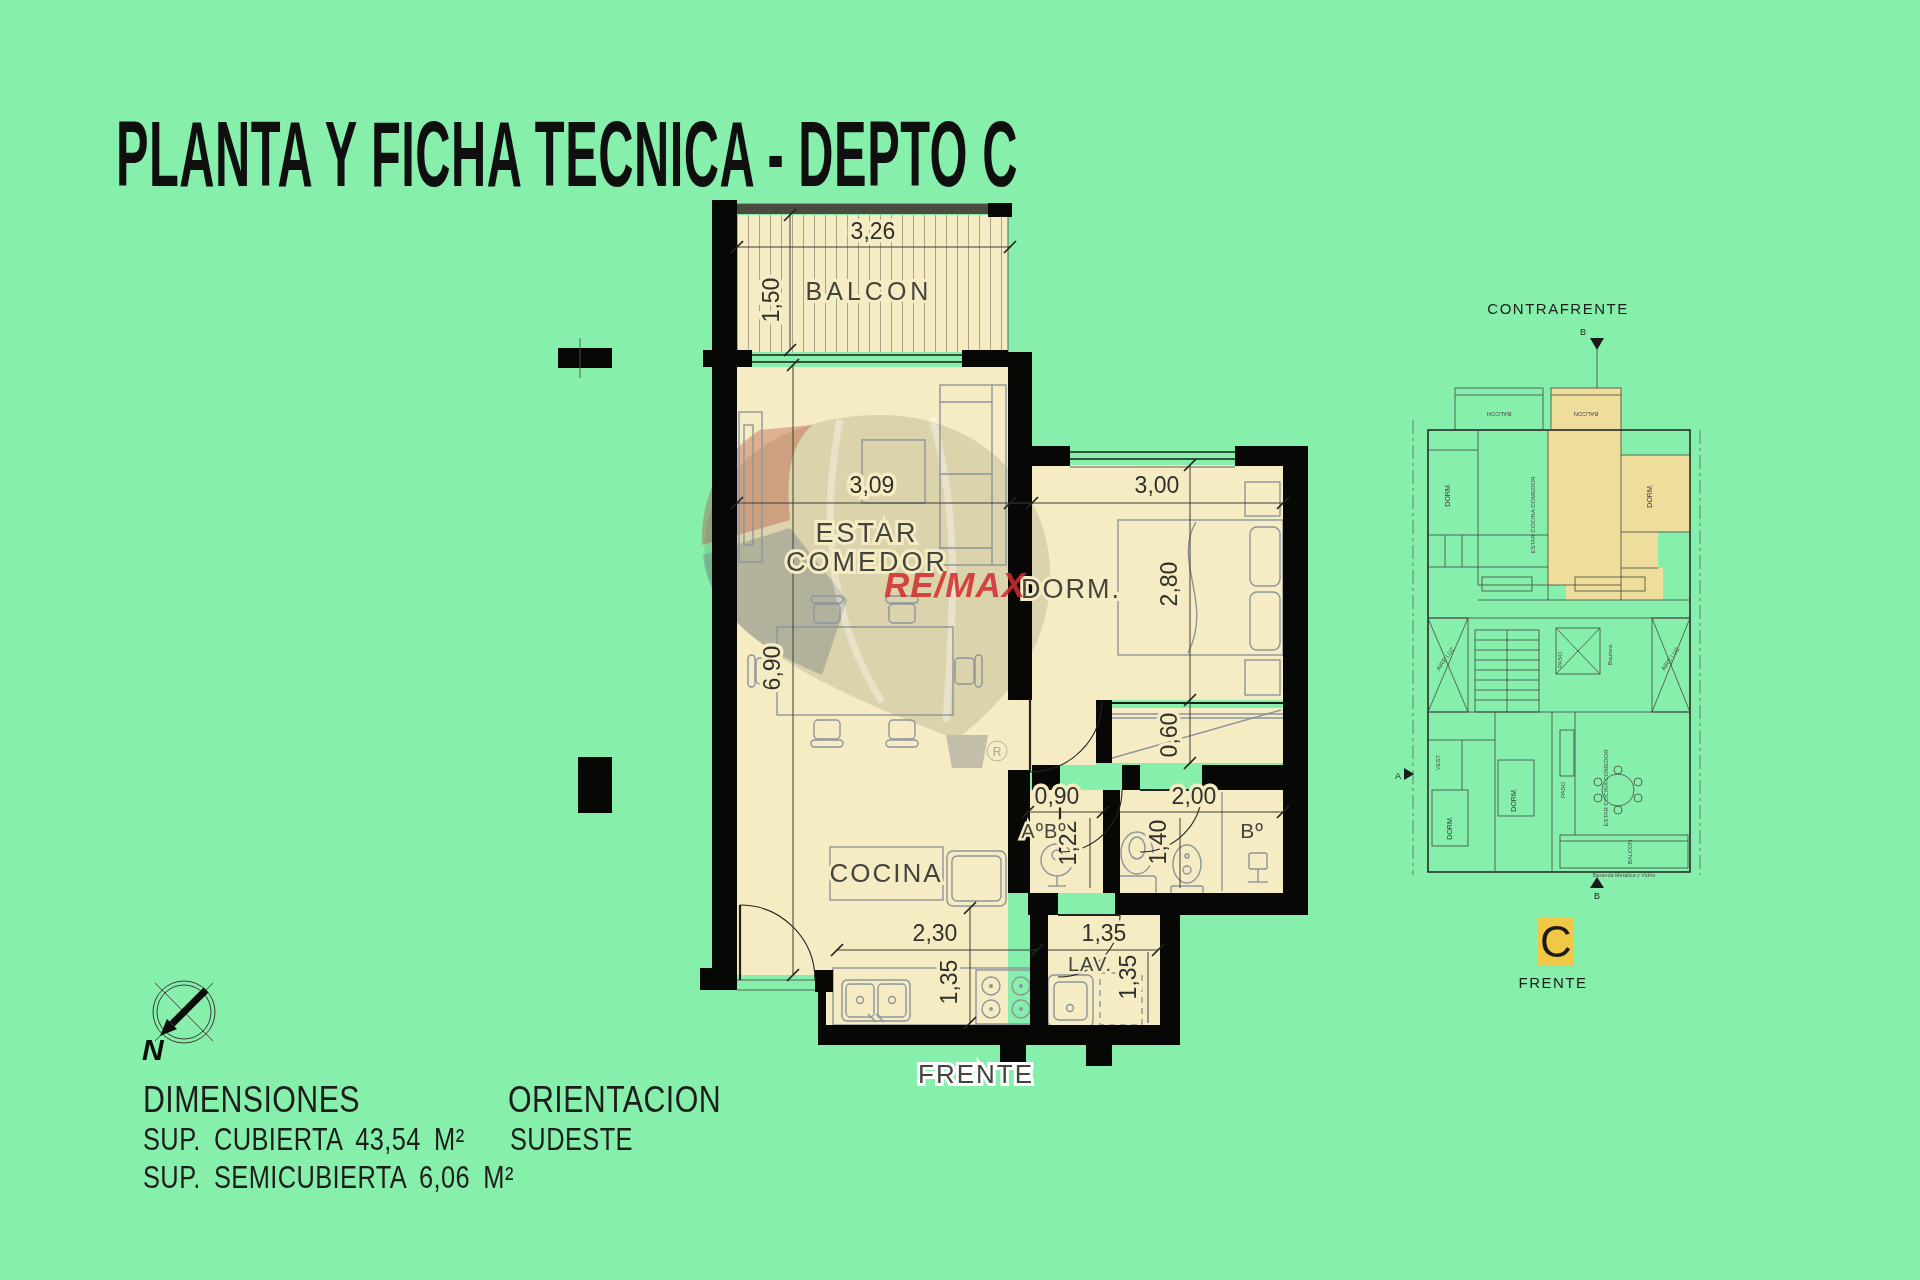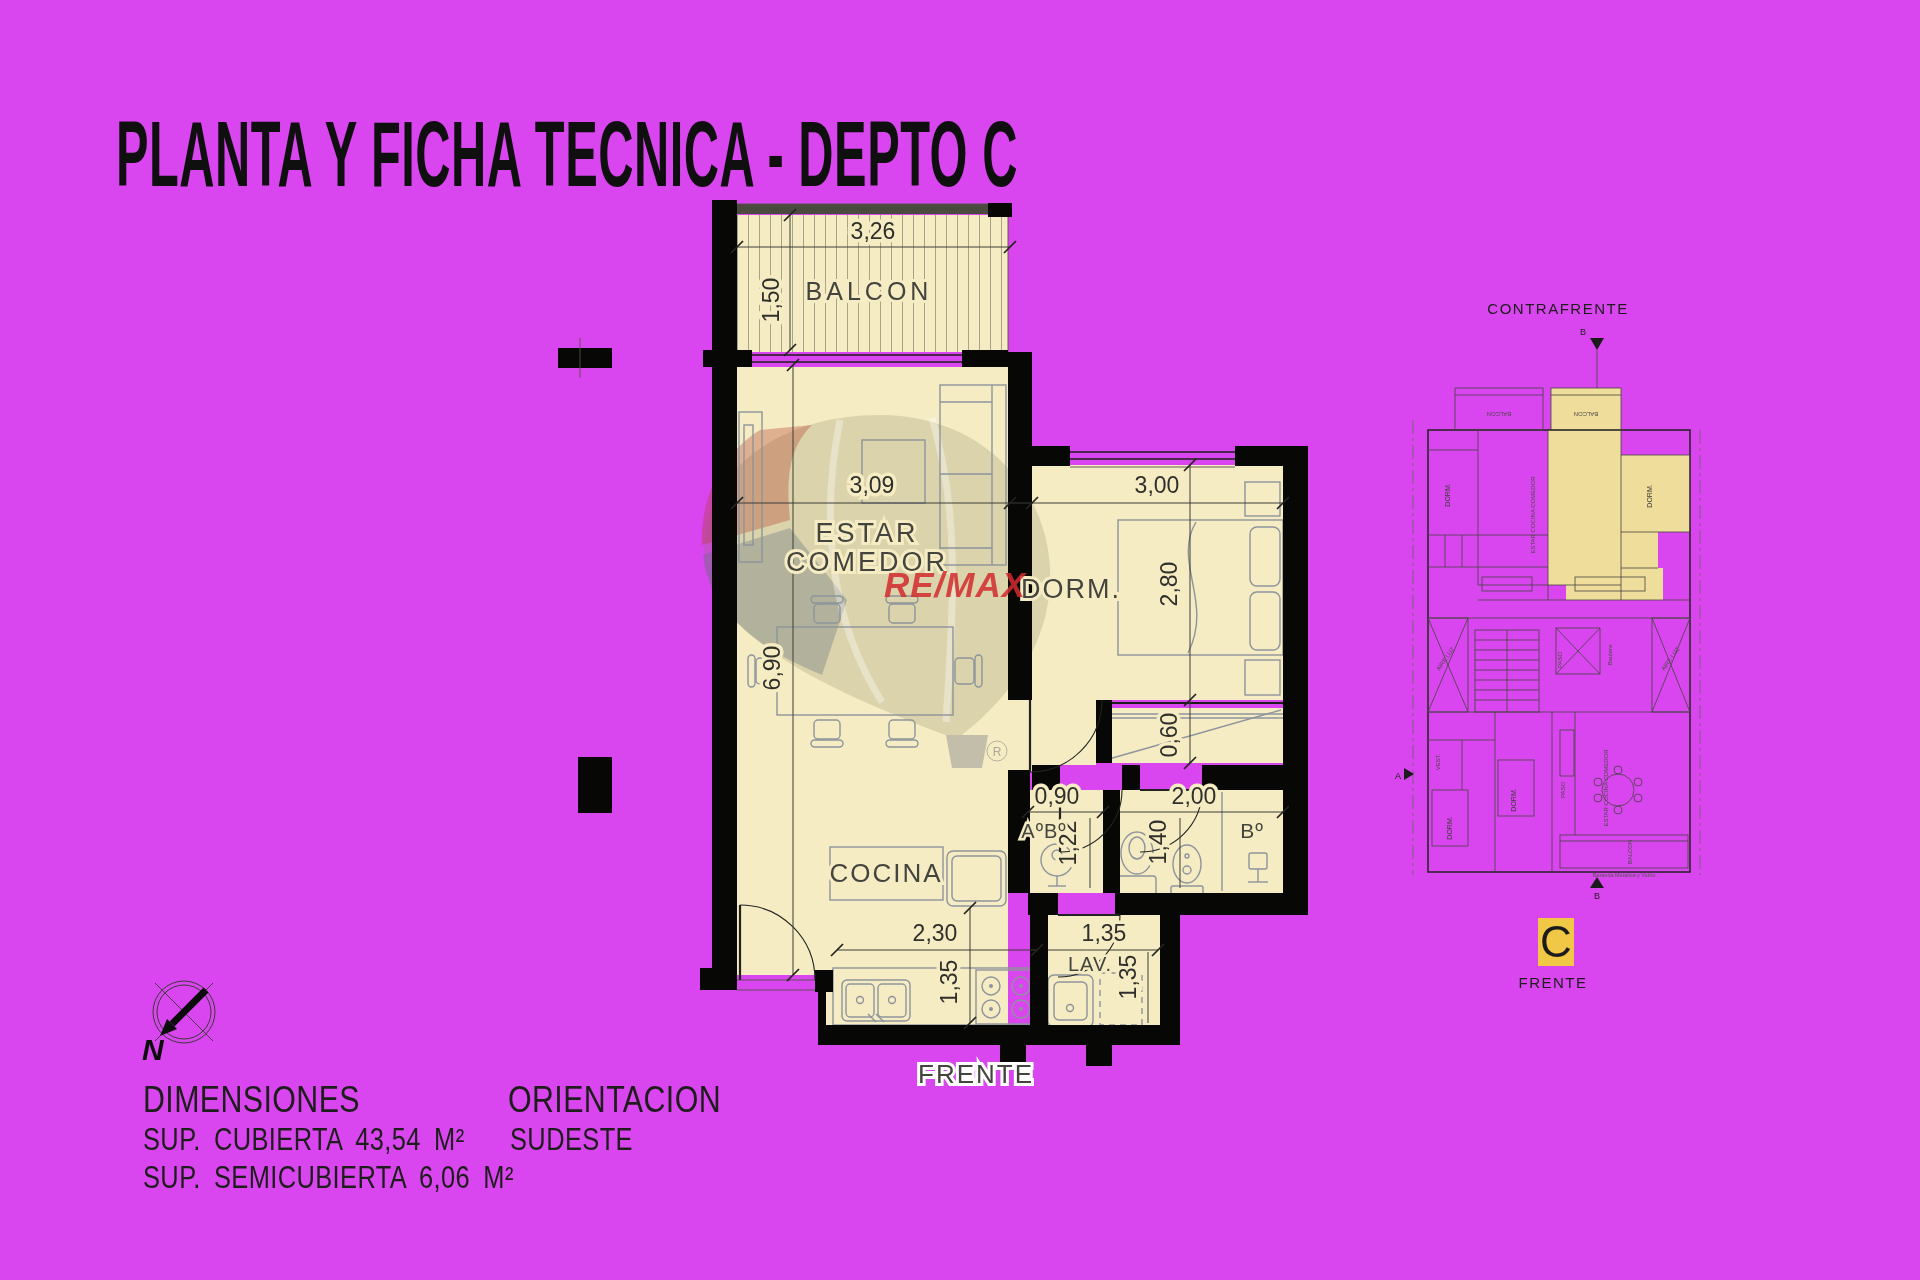--- a/index.html
+++ b/index.html
@@ -7,7 +7,7 @@
     --badge:#f1c846; --red:#d22b2e; --ink:#2f2f2b;
   }
   html,body{margin:0;padding:0;background:#e8e8e8;}
-  #canvas{position:relative;width:1920px;height:1280px;background:#d946ef;overflow:hidden;
+  #canvas{position:relative;width:1920px;height:1280px;background:#86efac;overflow:hidden;
           font-family:"Liberation Sans",sans-serif;}
   .title{position:absolute;left:116px;top:108px;font-size:92px;line-height:92px;font-weight:700;
          color:#0f0f0f;white-space:nowrap;transform:scaleX(0.53);transform-origin:left top;

